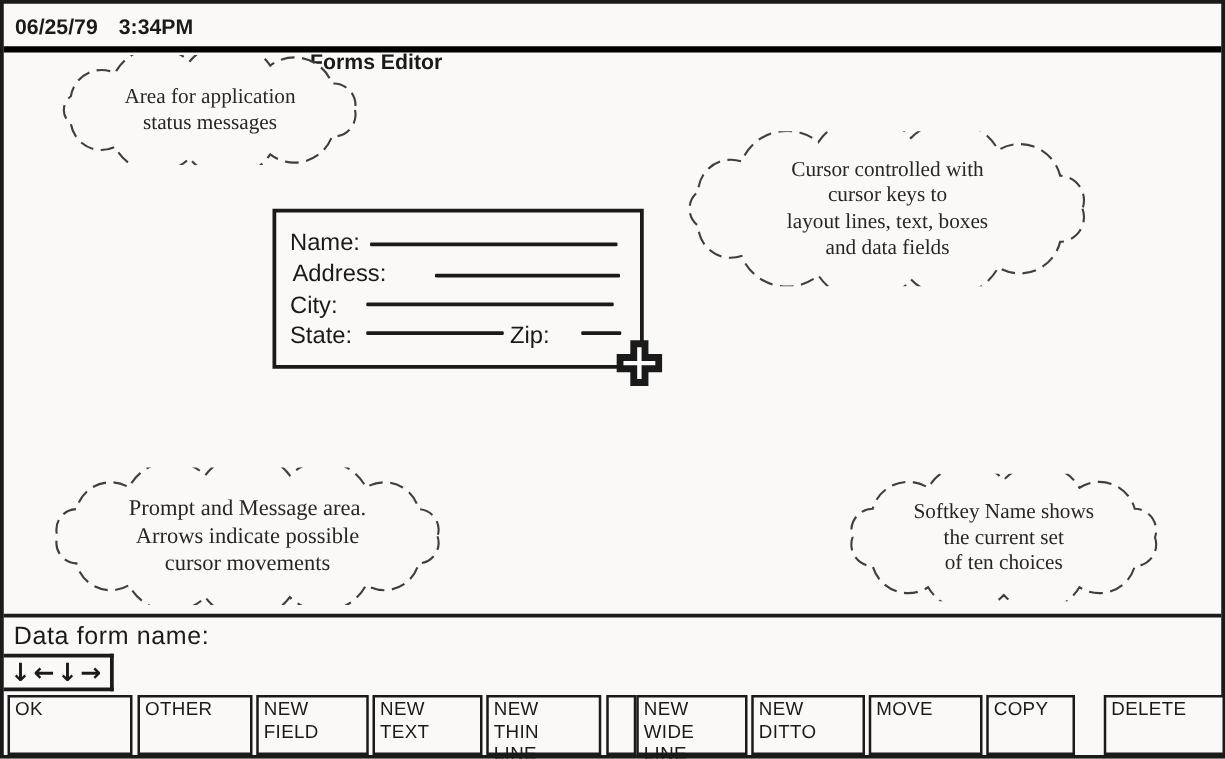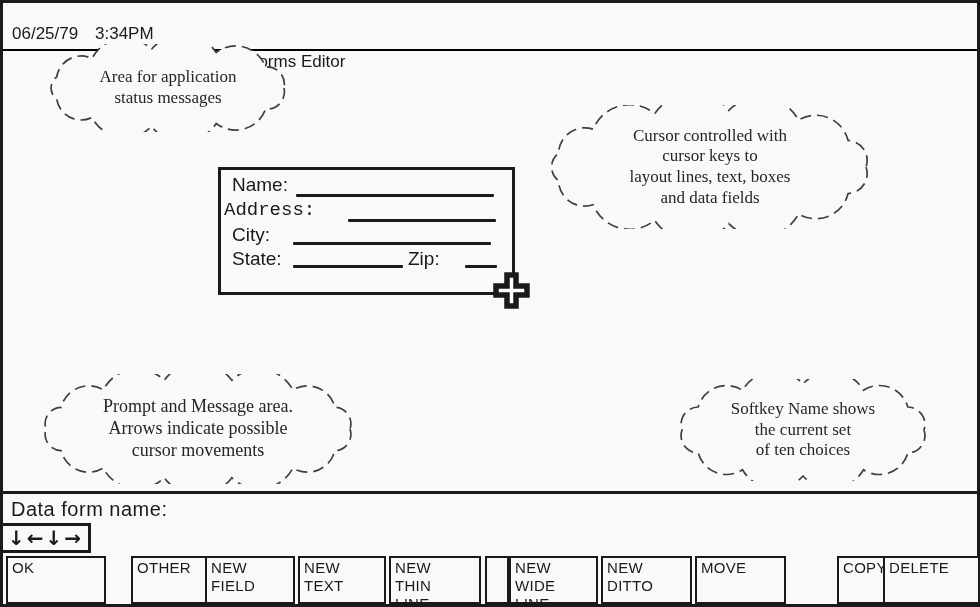--- a/index.html
+++ b/index.html
@@ -20,10 +20,11 @@
 
   
   .topbar {
-    position: absolute; left: 0; top: 16px; right: 0;
+    position: absolute; left: 0; top: 4px; right: 0;
     height: 30px; line-height: 30px;
-    border-bottom: 2px solid #000000;
+    border-bottom: 5px solid #000000;
     font-size: 17px;
+    font-weight: bold;
   }
   .topbar span { position: absolute; top: 0; white-space: nowrap; }
   .tb-date  { left: 9px; }

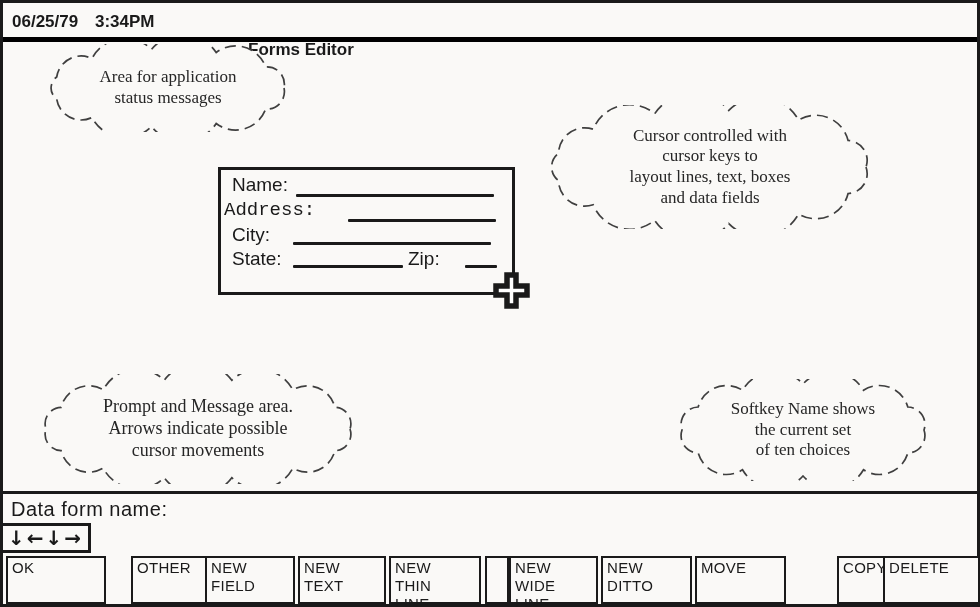--- a/index.html
+++ b/index.html
@@ -56,7 +56,7 @@
     background: #faf9f7;
     font-size: 19px;
   }
-  .form-box .flabel { position: absolute; white-space: nowrap; }
+  .form-box .flabel { position: absolute; white-space: nowrap; margin-top: 10px; }
   .fl-name    { left: 11px;  top: 4px; }
   .fl-address { left: 3px;  top: 29px; font-family: Liberation Mono, monospace; }
   .fl-city    { left: 11px;  top: 54px; }

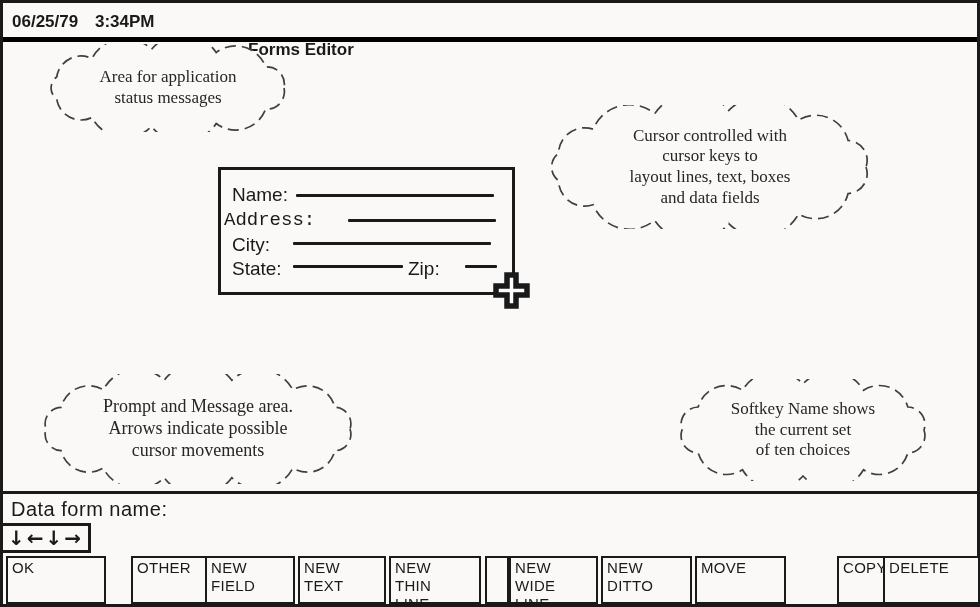--- a/index.html
+++ b/index.html
@@ -58,7 +58,7 @@
   }
   .form-box .flabel { position: absolute; white-space: nowrap; margin-top: 10px; }
   .fl-name    { left: 11px;  top: 4px; }
-  .fl-address { left: 3px;  top: 29px; font-family: Liberation Mono, monospace; }
+  .fl-address { left: 13px;  top: 29px; }
   .fl-city    { left: 11px;  top: 54px; }
   .fl-state   { left: 11px;  top: 78px; }
   .fl-zip     { left: 187px; top: 78px; }

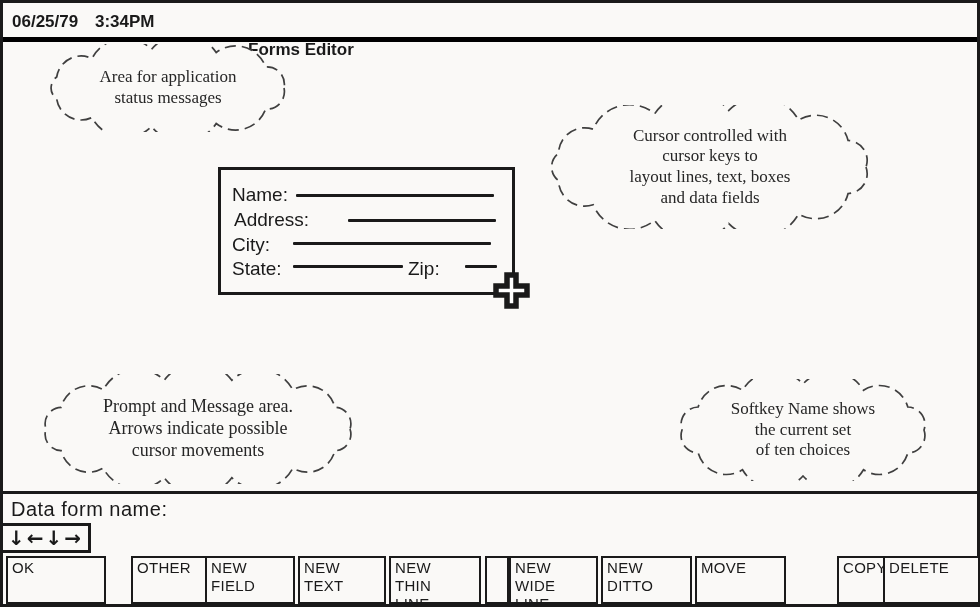--- a/index.html
+++ b/index.html
@@ -103,7 +103,7 @@
     letter-spacing: 0.3px;
   }
   .sk-0  { left: 3px;   width: 100px; }
-  .sk-1  { left: 107px; width: 92px; margin-left: 21px; }
+  .sk-1  { left: 107px; width: 92px; }
   .sk-2  { left: 202px; width: 90px; }
   .sk-3  { left: 295px; width: 88px; }
   .sk-4  { left: 386px; width: 92px; }

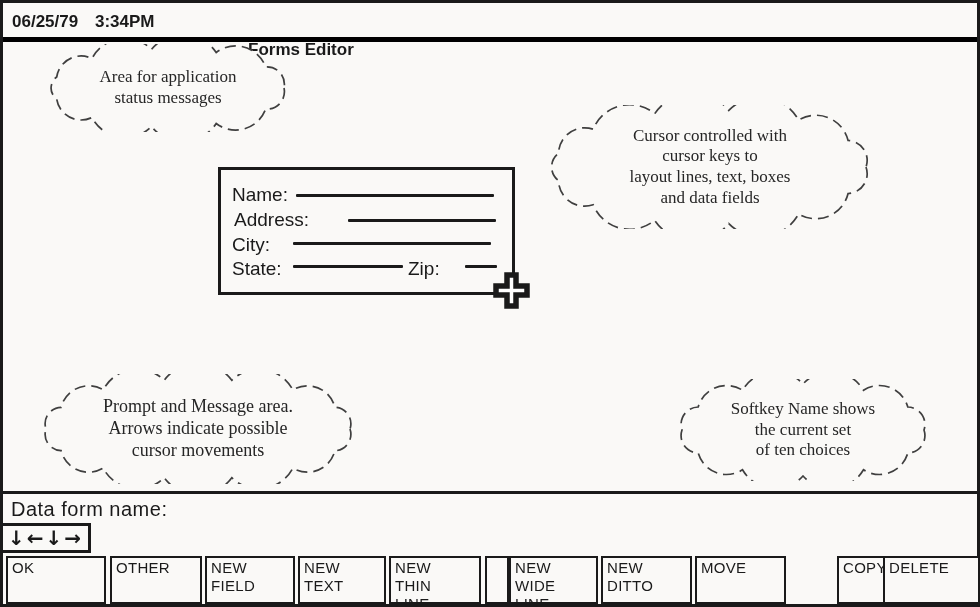--- a/index.html
+++ b/index.html
@@ -111,7 +111,7 @@
   .sk-5  { left: 506px; width: 89px; }
   .sk-6  { left: 598px; width: 91px; }
   .sk-7  { left: 692px; width: 91px; }
-  .sk-8  { left: 786px; width: 71px; margin-left: 48px; }
+  .sk-8  { left: 786px; width: 71px; }
   .sk-9  { left: 880px; width: 97px; }
 </style>
 </head>

